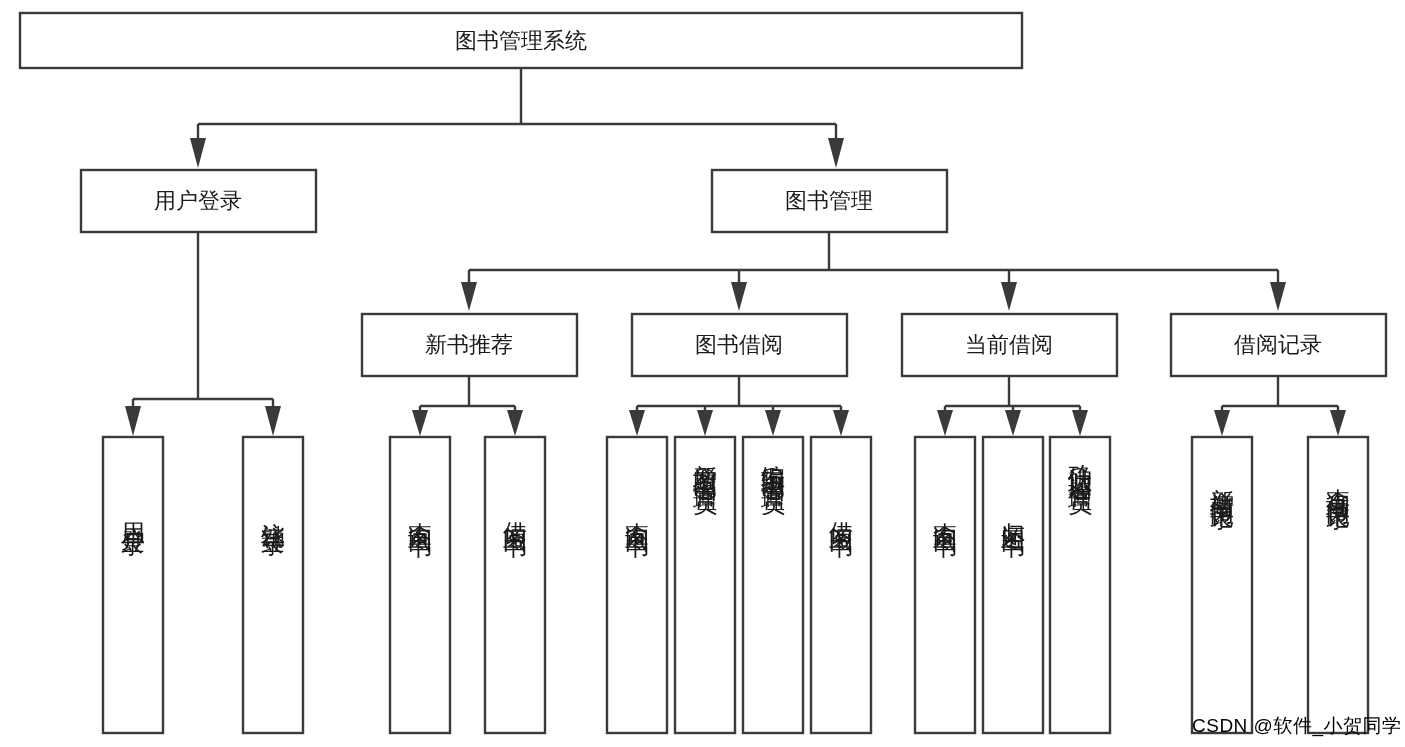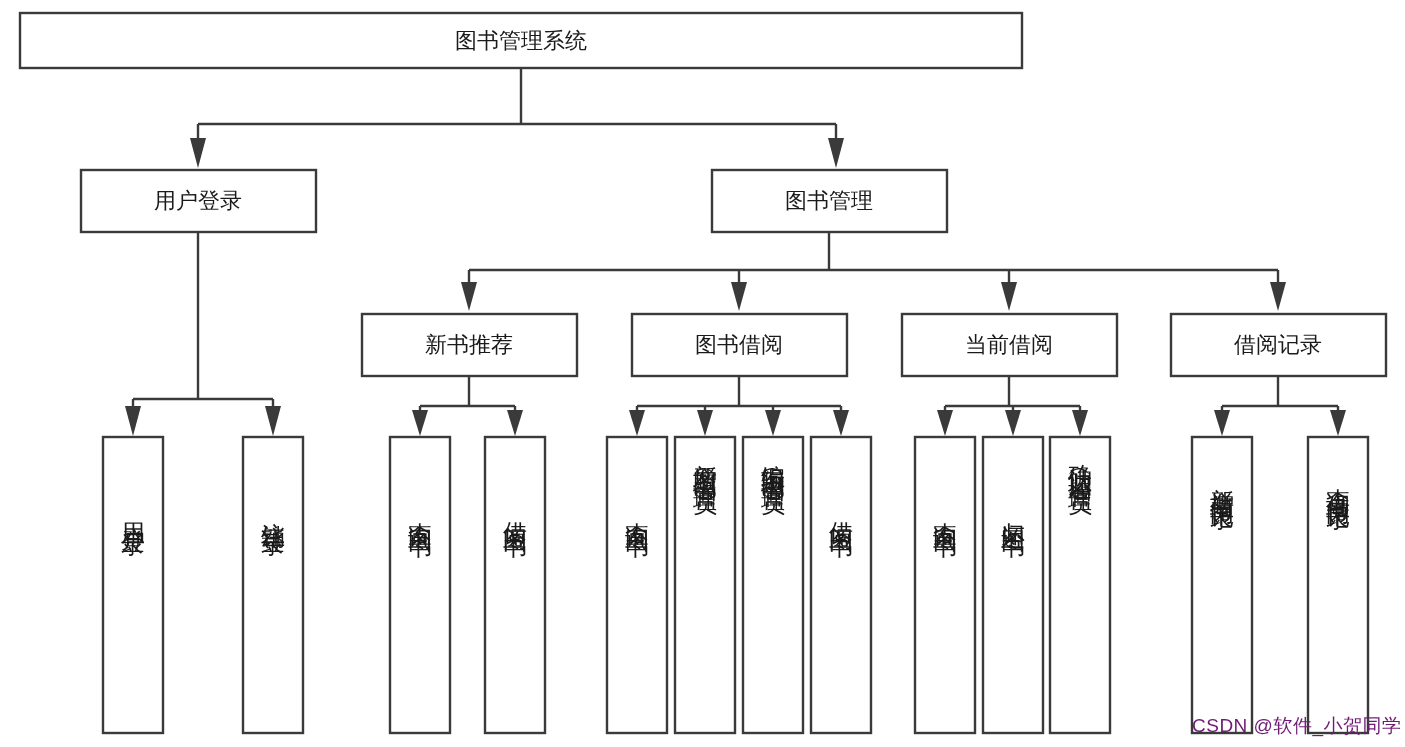--- a/index.html
+++ b/index.html
@@ -66,7 +66,7 @@
     top: 713px;
     font-family: "Liberation Sans", "DejaVu Sans", sans-serif;
     font-size: 19px;
-    color: #701a75;
+    color: #000000;
     white-space: nowrap;
     letter-spacing: 0.5px;
   }

